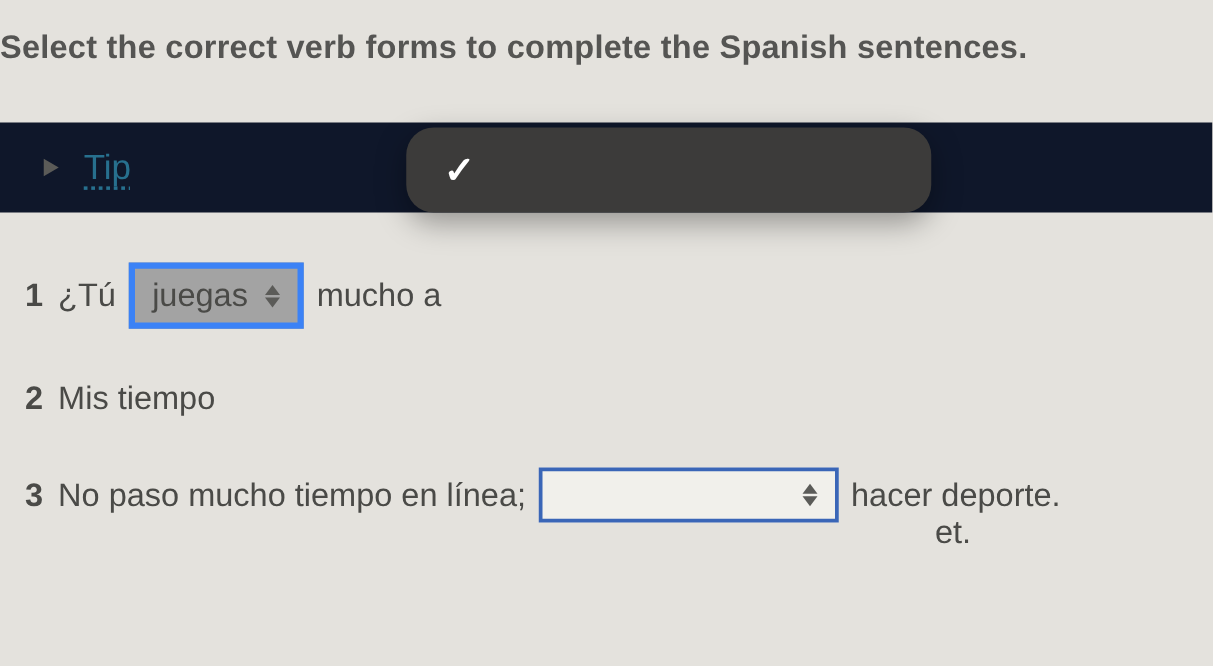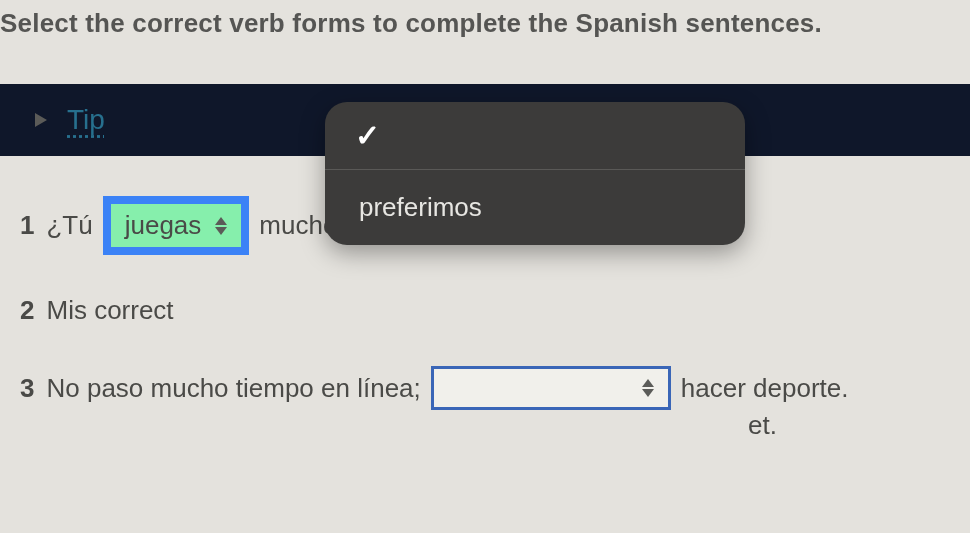--- a/index.html
+++ b/index.html
@@ -16,7 +16,7 @@
       font-size: 26px;
       font-weight: 600;
       color: #555553;
-      padding: 8px 0 0 0;
+      padding: 22px 0 0 0;
       letter-spacing: 0.2px;
     }
     .tip-row {

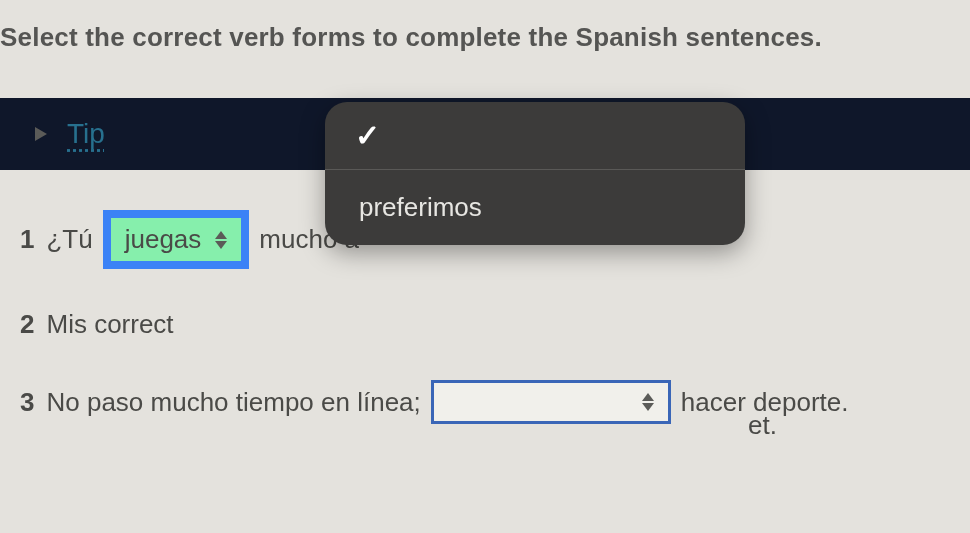--- a/index.html
+++ b/index.html
@@ -176,9 +176,6 @@
     <span class="check-icon">✓</span>
     <span></span>
   </div>
-  <div class="dropdown-item">
-    <span>preferimos</span>
-  </div>
 </div>
 
 </body></html>

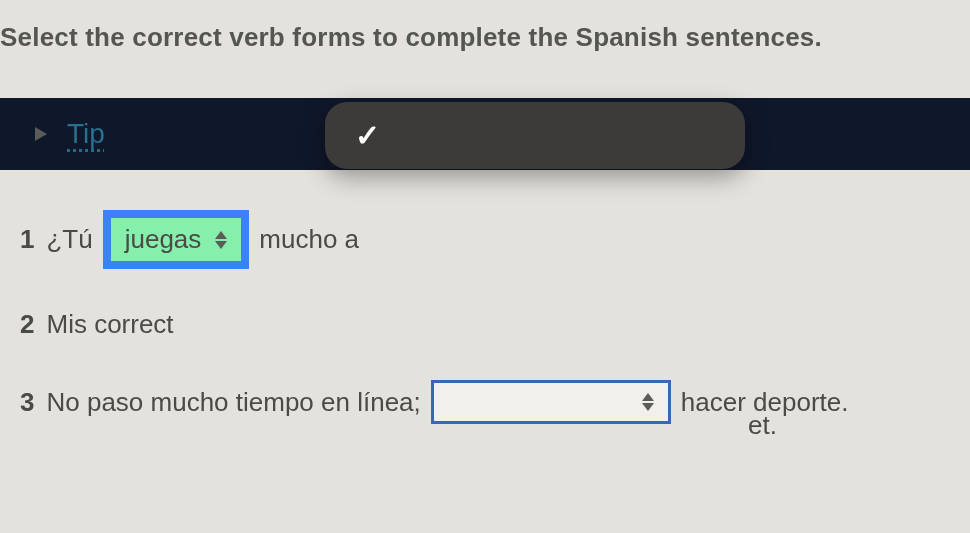--- a/index.html
+++ b/index.html
@@ -58,8 +58,8 @@
       display: inline-flex;
       align-items: center;
       gap: 14px;
-      border: 8px solid #3b82f6;
-      background: #86efac;
+      border: 5px solid #3b82f6;
+      background: #a3a3a3;
       padding: 6px 14px;
       font-size: 26px;
       color: #4a4a47;

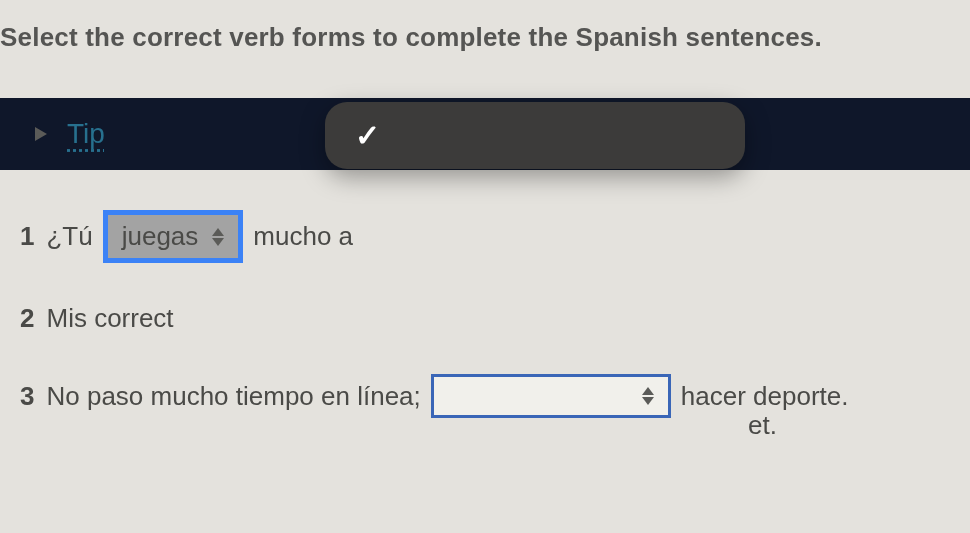--- a/index.html
+++ b/index.html
@@ -151,7 +151,7 @@
 
   <div class="qrow">
     <span class="qnum">2</span>
-    <span>Mis correct</span>
+    <span>Mis tiempo</span>
   </div>
 
   <div class="qrow">

